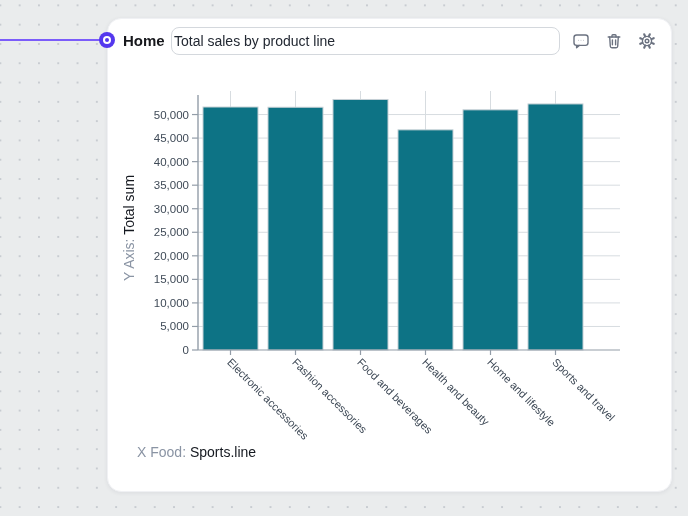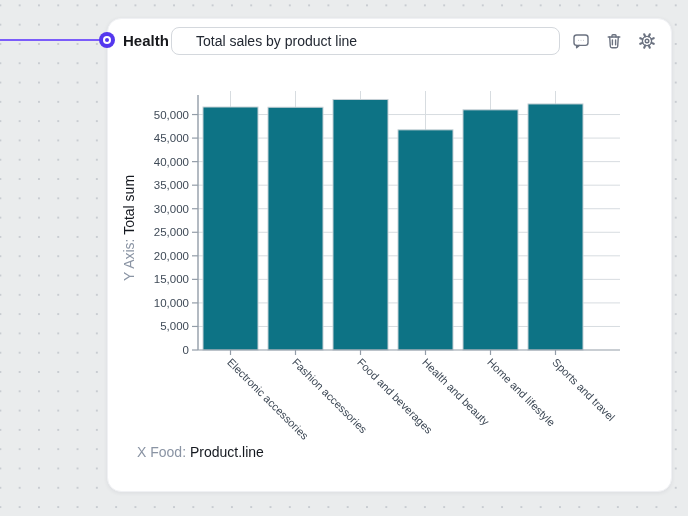--- a/index.html
+++ b/index.html
@@ -45,7 +45,7 @@
   <div class="edge-line"></div>
 
   <div class="card">
-    <span class="node-label">Health</span>
+    <span class="node-label">Home</span>
     <input class="title-input" type="text" value="Total sales by product line" style="">
     <div class="actions">
       <button class="icon-btn">

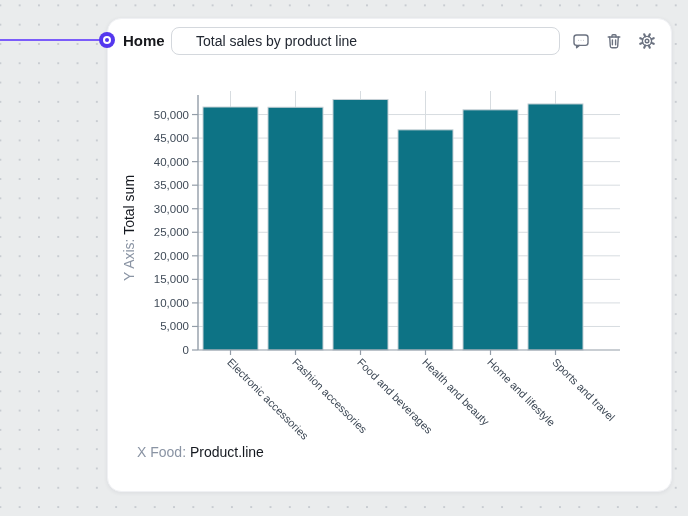--- a/index.html
+++ b/index.html
@@ -22,7 +22,7 @@
   .node-label{position:absolute;left:15px;top:13px;font-size:15px;font-weight:bold;color:#17181c;}
   .title-input{
     position:absolute;left:63px;top:8px;width:389px;height:28px;box-sizing:border-box;
-    border:1px solid #d4d8dd;border-radius:8px;padding:0 24px;font-size:14px;color:#222832;
+    border:1px solid #d4d8dd;border-radius:8px;padding:0 2px;font-size:14px;color:#222832;
     font-family:"Liberation Sans",sans-serif;background:#ffffff;outline:none;
   }
   .actions{position:absolute;right:12px;top:10px;display:flex;gap:9px;}

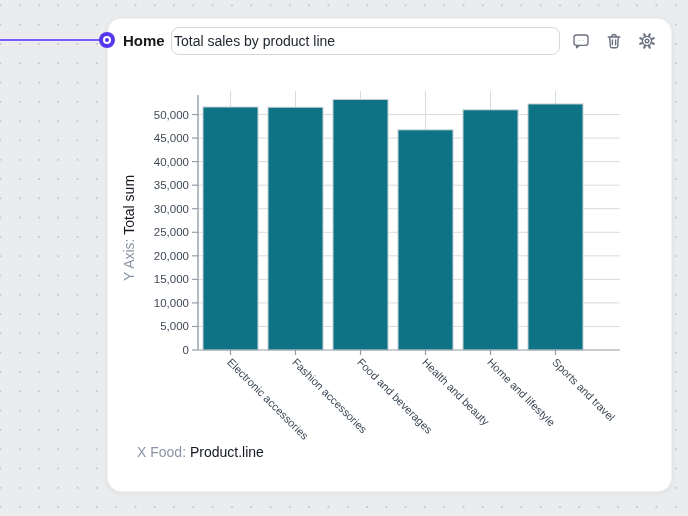--- a/index.html
+++ b/index.html
@@ -157,7 +157,7 @@
     </div>
     <div class="x-axis-title">
       <span class="axis-prefix">X Food:</span>
-      <span class="axis-value">Product.line</span>
+      <span class="axis-value">Sports.line</span>
     </div>
   </div>
 

